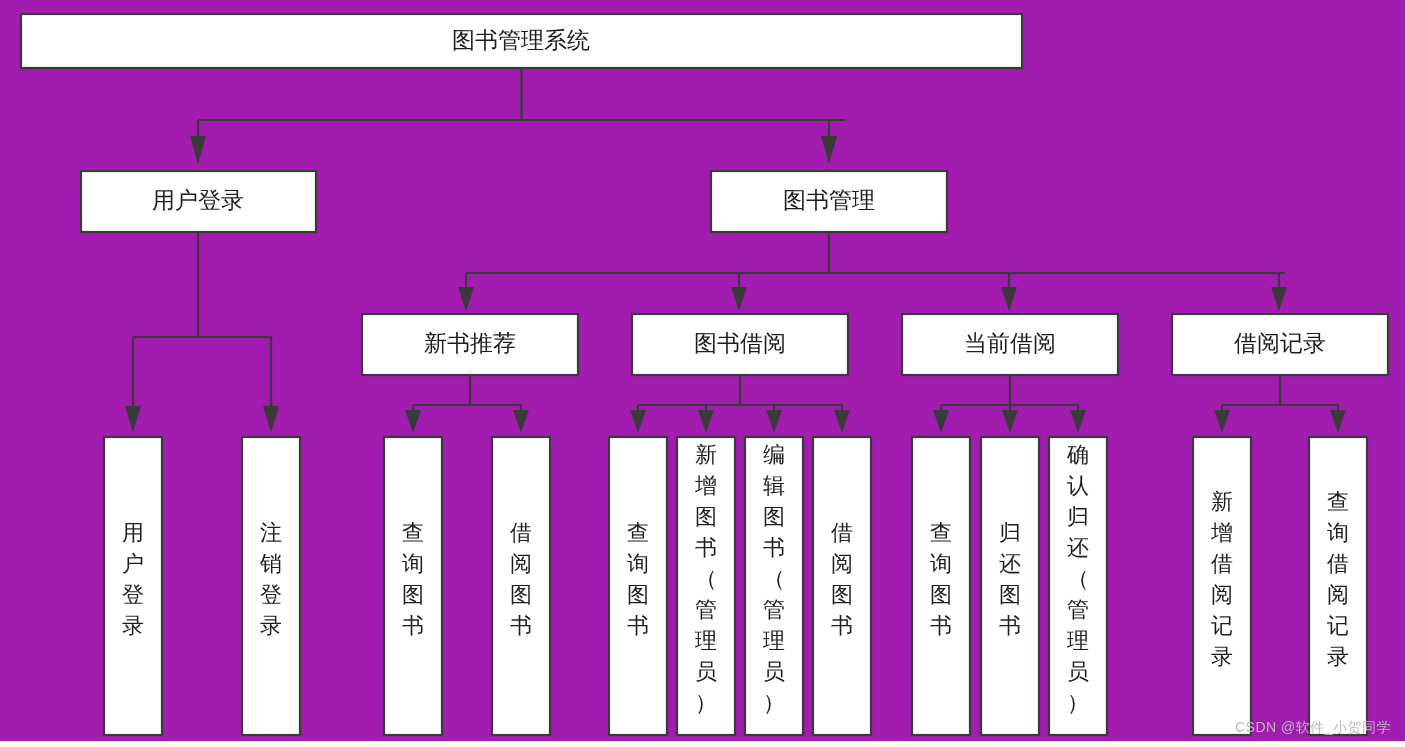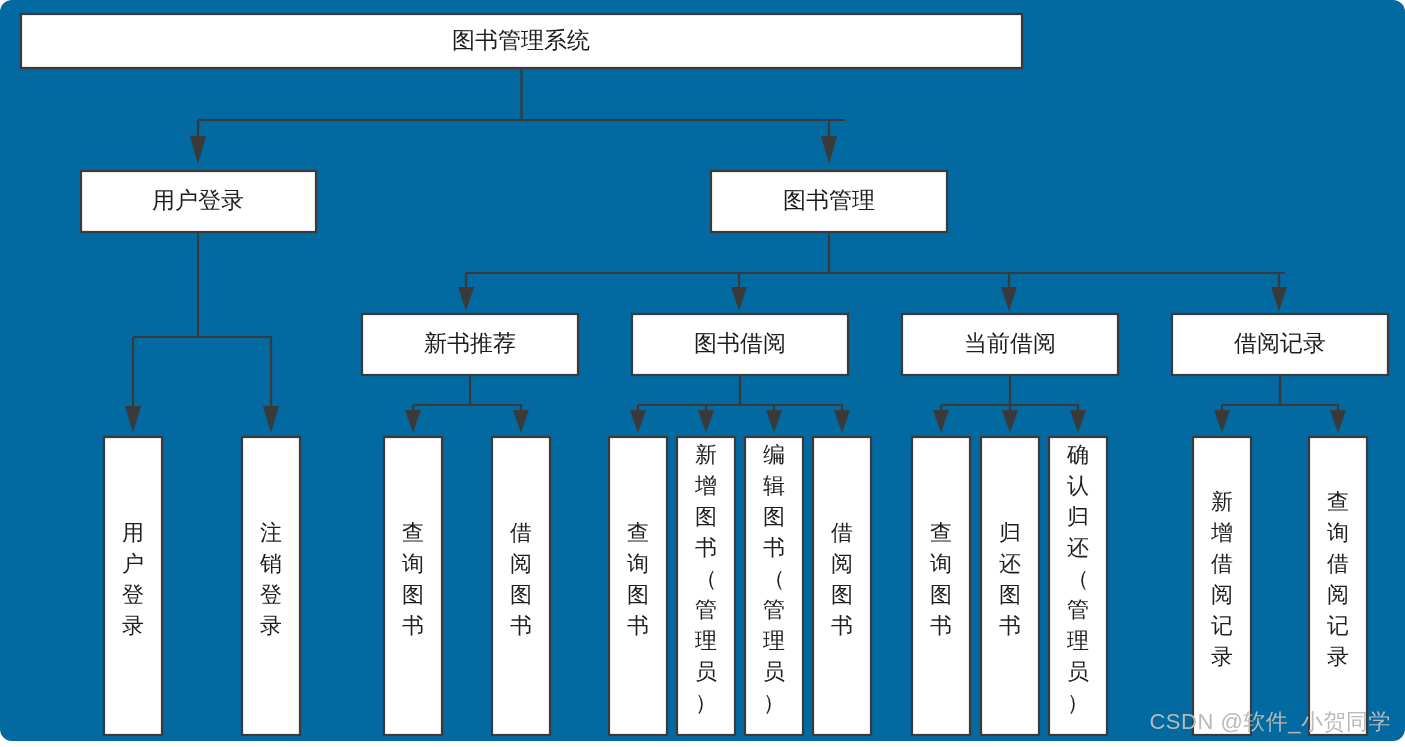--- a/index.html
+++ b/index.html
@@ -15,9 +15,8 @@
     position: relative;
     width: 1405px;
     height: 741px;
-    background: #0369a1;
+    background: #a21caf;
     overflow: hidden;
-    border-radius: 12px;
   }
   svg.flowchart {
     position: absolute;

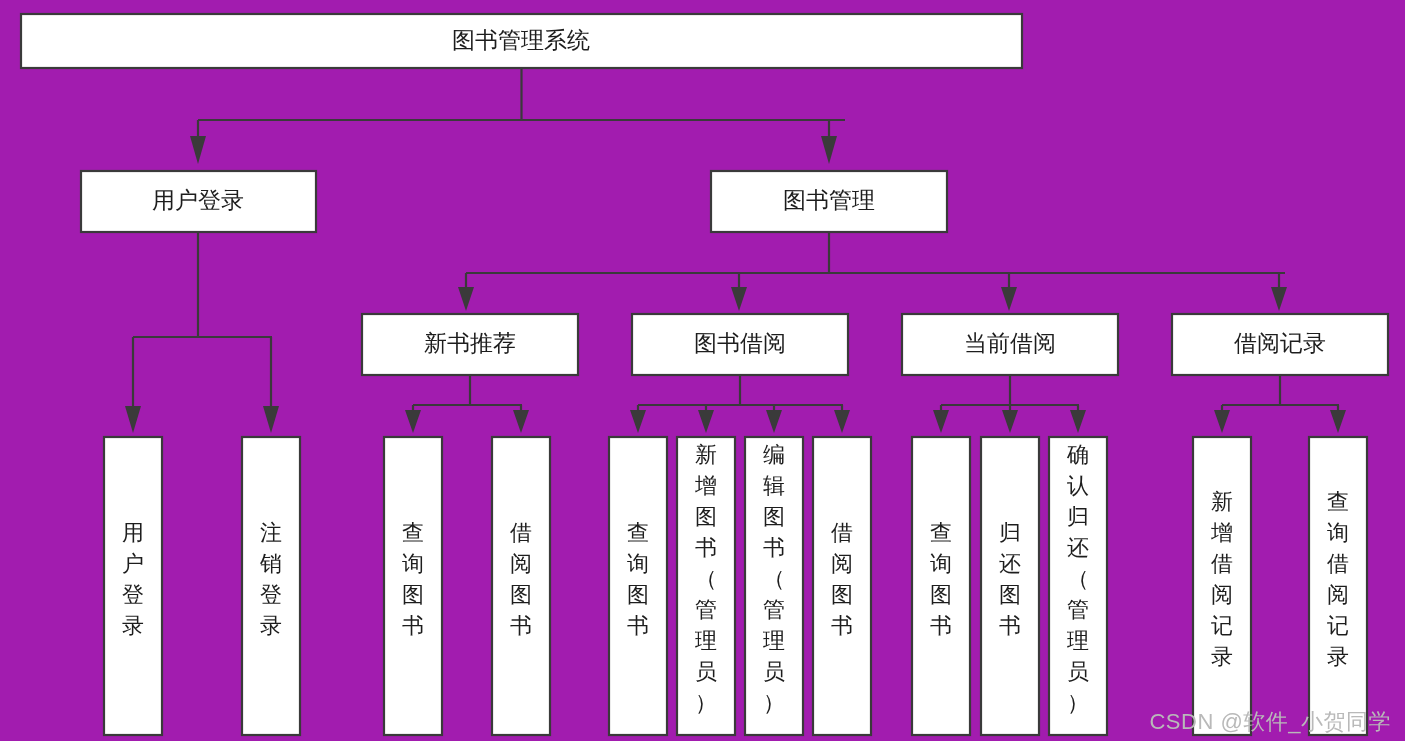--- a/index.html
+++ b/index.html
@@ -58,7 +58,7 @@
     right: 14px;
     bottom: 4px;
     font-family: "Liberation Sans", "DejaVu Sans", sans-serif;
-    font-size: 22px;
+    font-size: 14px;
     color: #b9b9b9;
     letter-spacing: 0.5px;
     white-space: nowrap;

